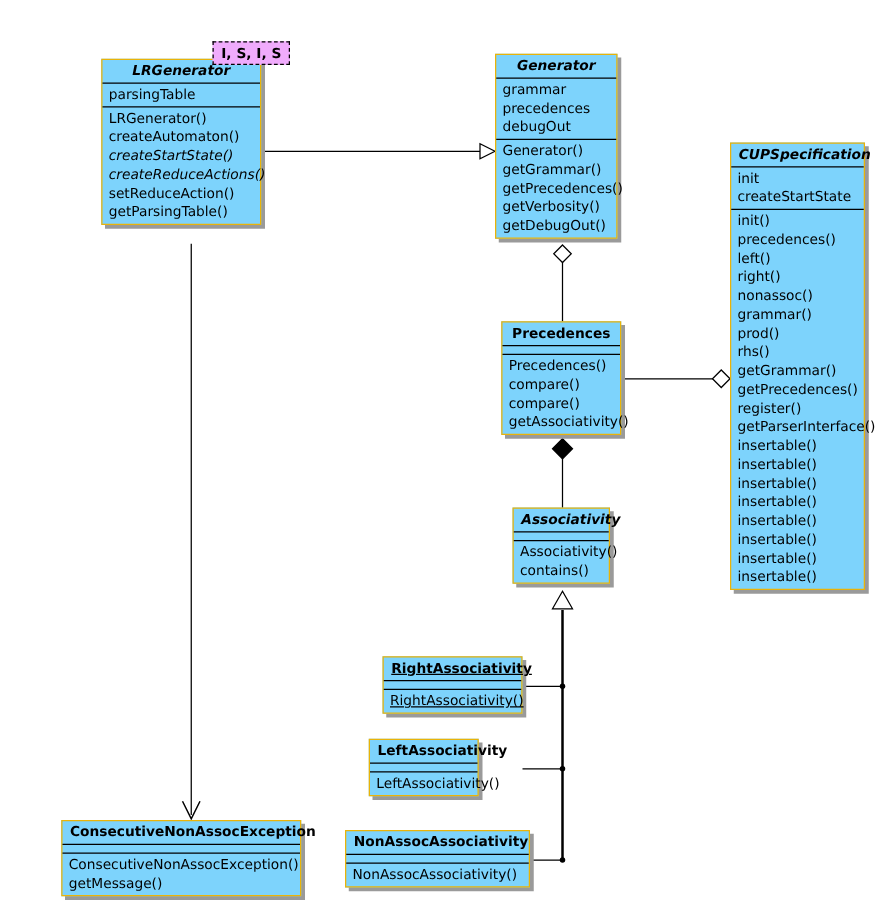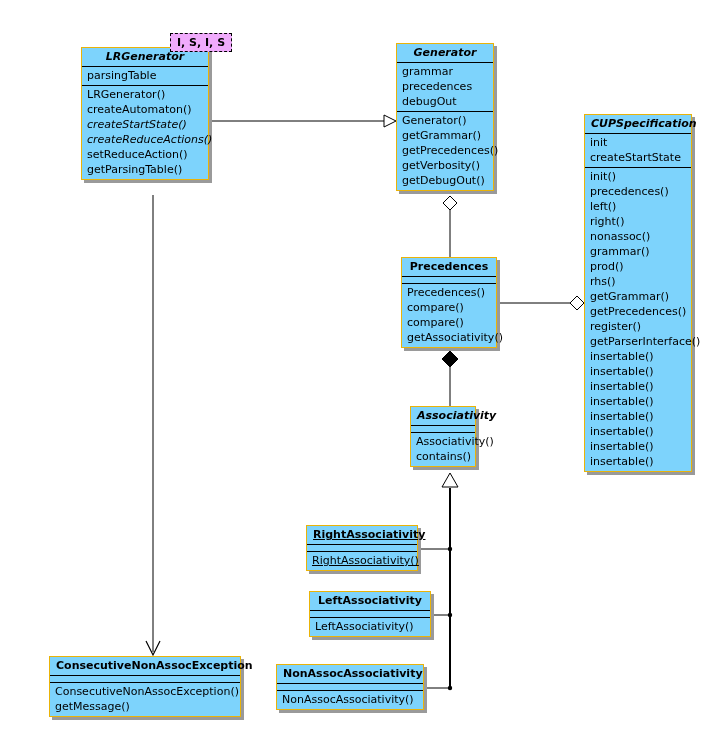--- a/index.html
+++ b/index.html
@@ -212,7 +212,7 @@
     </div>
   </div>
 
-  <div class="uml-class" style="left:410px; top:406px; width:66px;">
+  <div class="uml-class" style="left:410px; top:406px; width:78px;">
     <div class="uml-title abstract">Associativity</div>
     <div class="uml-compartment empty"></div>
     <div class="uml-compartment">

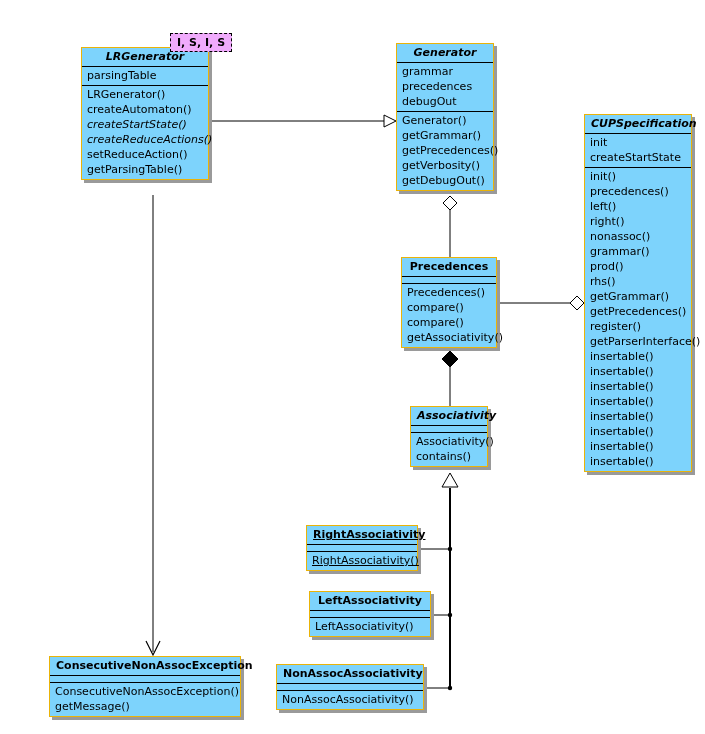--- a/index.html
+++ b/index.html
@@ -229,7 +229,7 @@
     </div>
   </div>
 
-  <div class="uml-class" style="left:309px; top:591px; width:122px;">
+  <div class="uml-class" style="left:295px; top:591px; width:88px;">
     <div class="uml-title">LeftAssociativity</div>
     <div class="uml-compartment empty"></div>
     <div class="uml-compartment">

